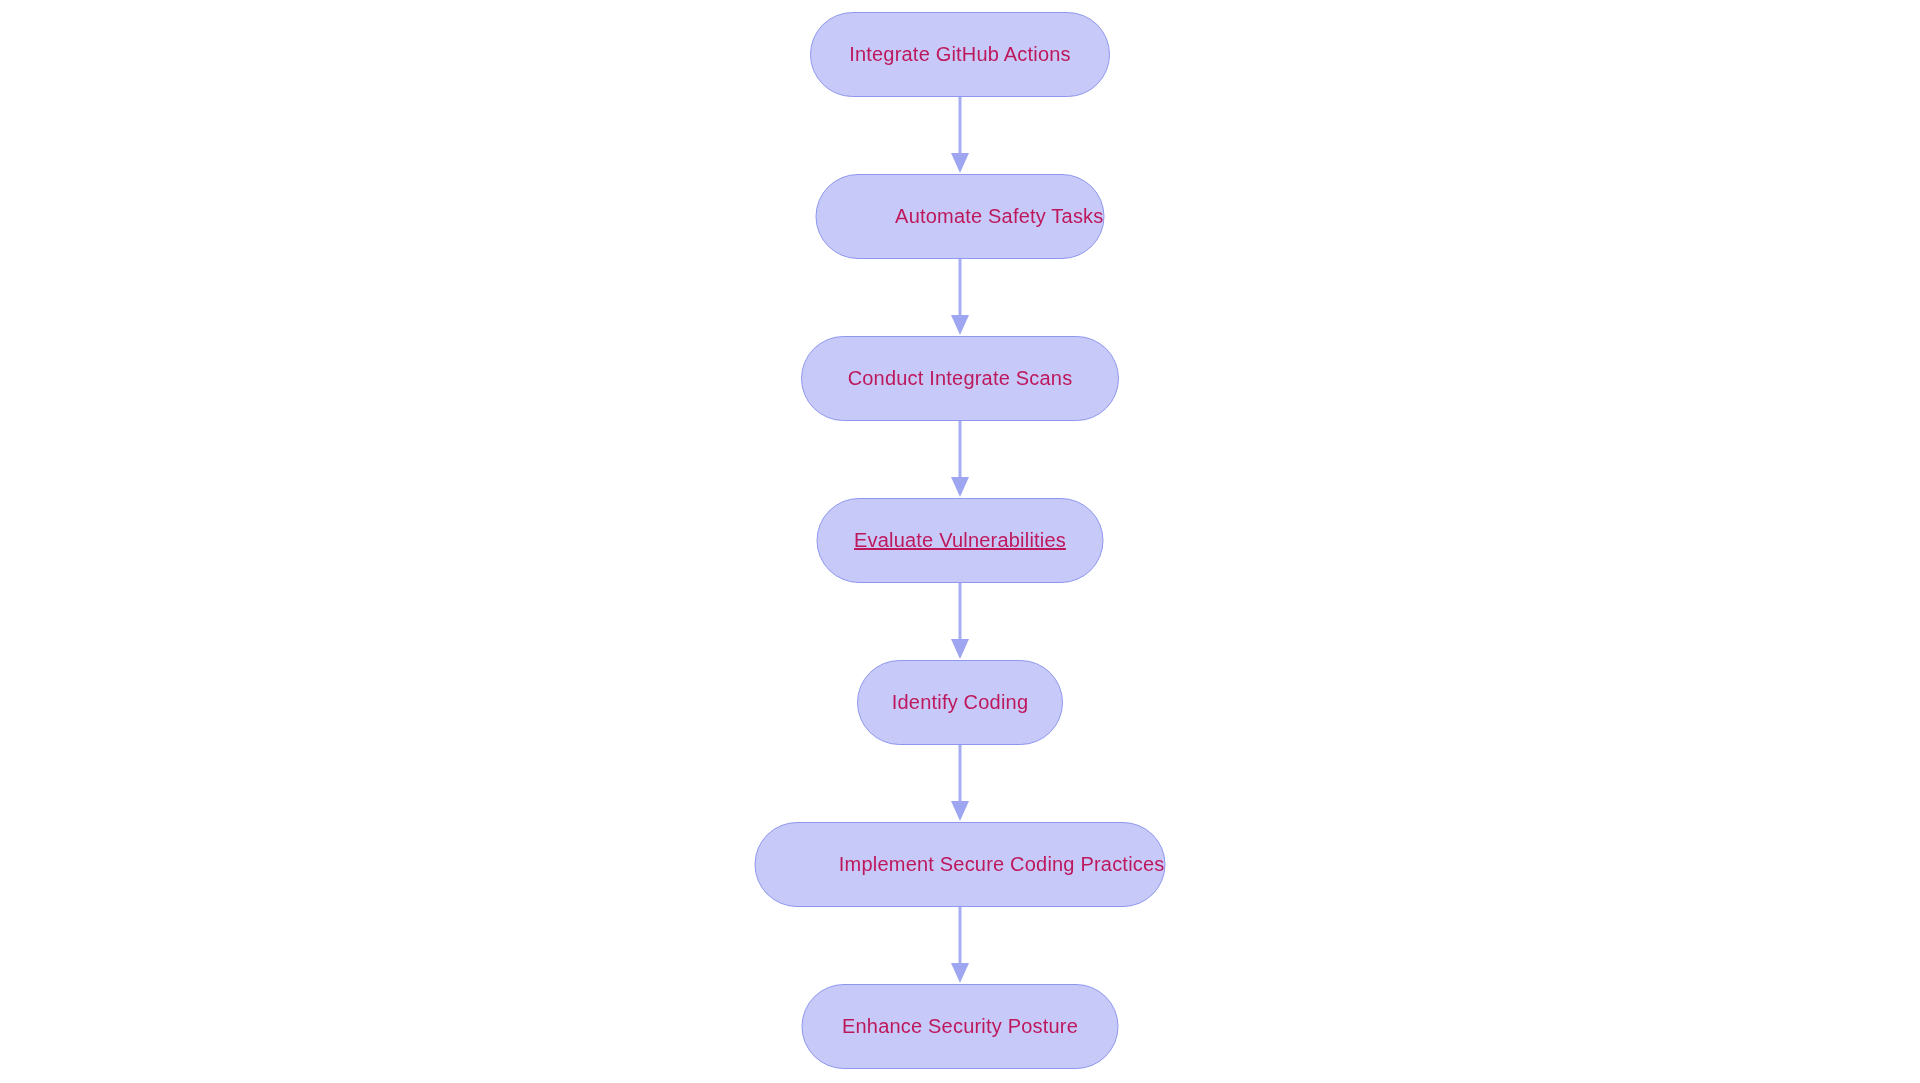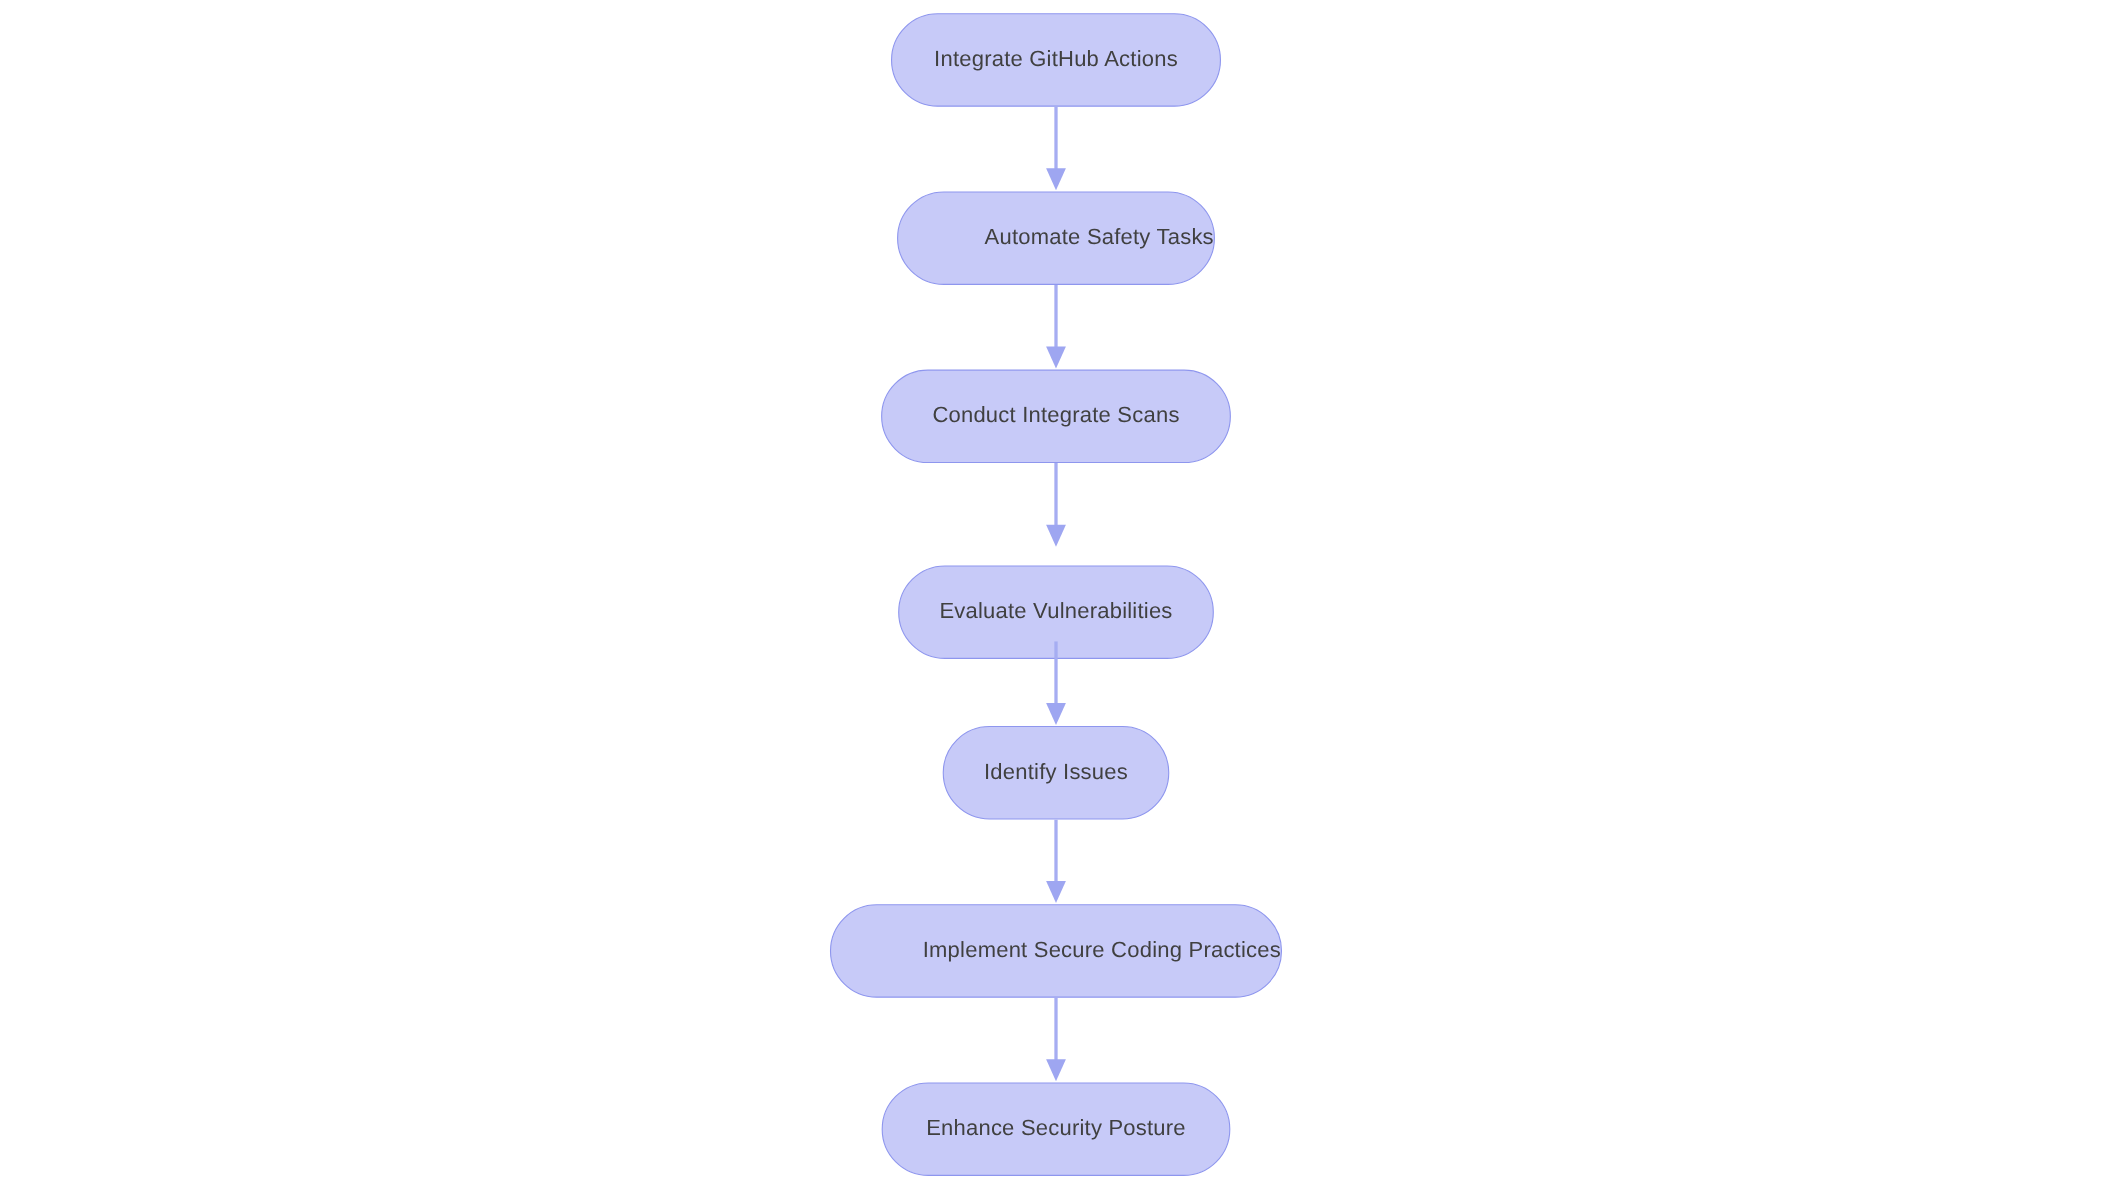--- a/index.html
+++ b/index.html
@@ -27,7 +27,7 @@
     display: flex;
     align-items: center;
     justify-content: center;
-    color: #404040;
+    color: #be185d;
     font-size: 20px;
     font-weight: 500;
     letter-spacing: 0.2px;

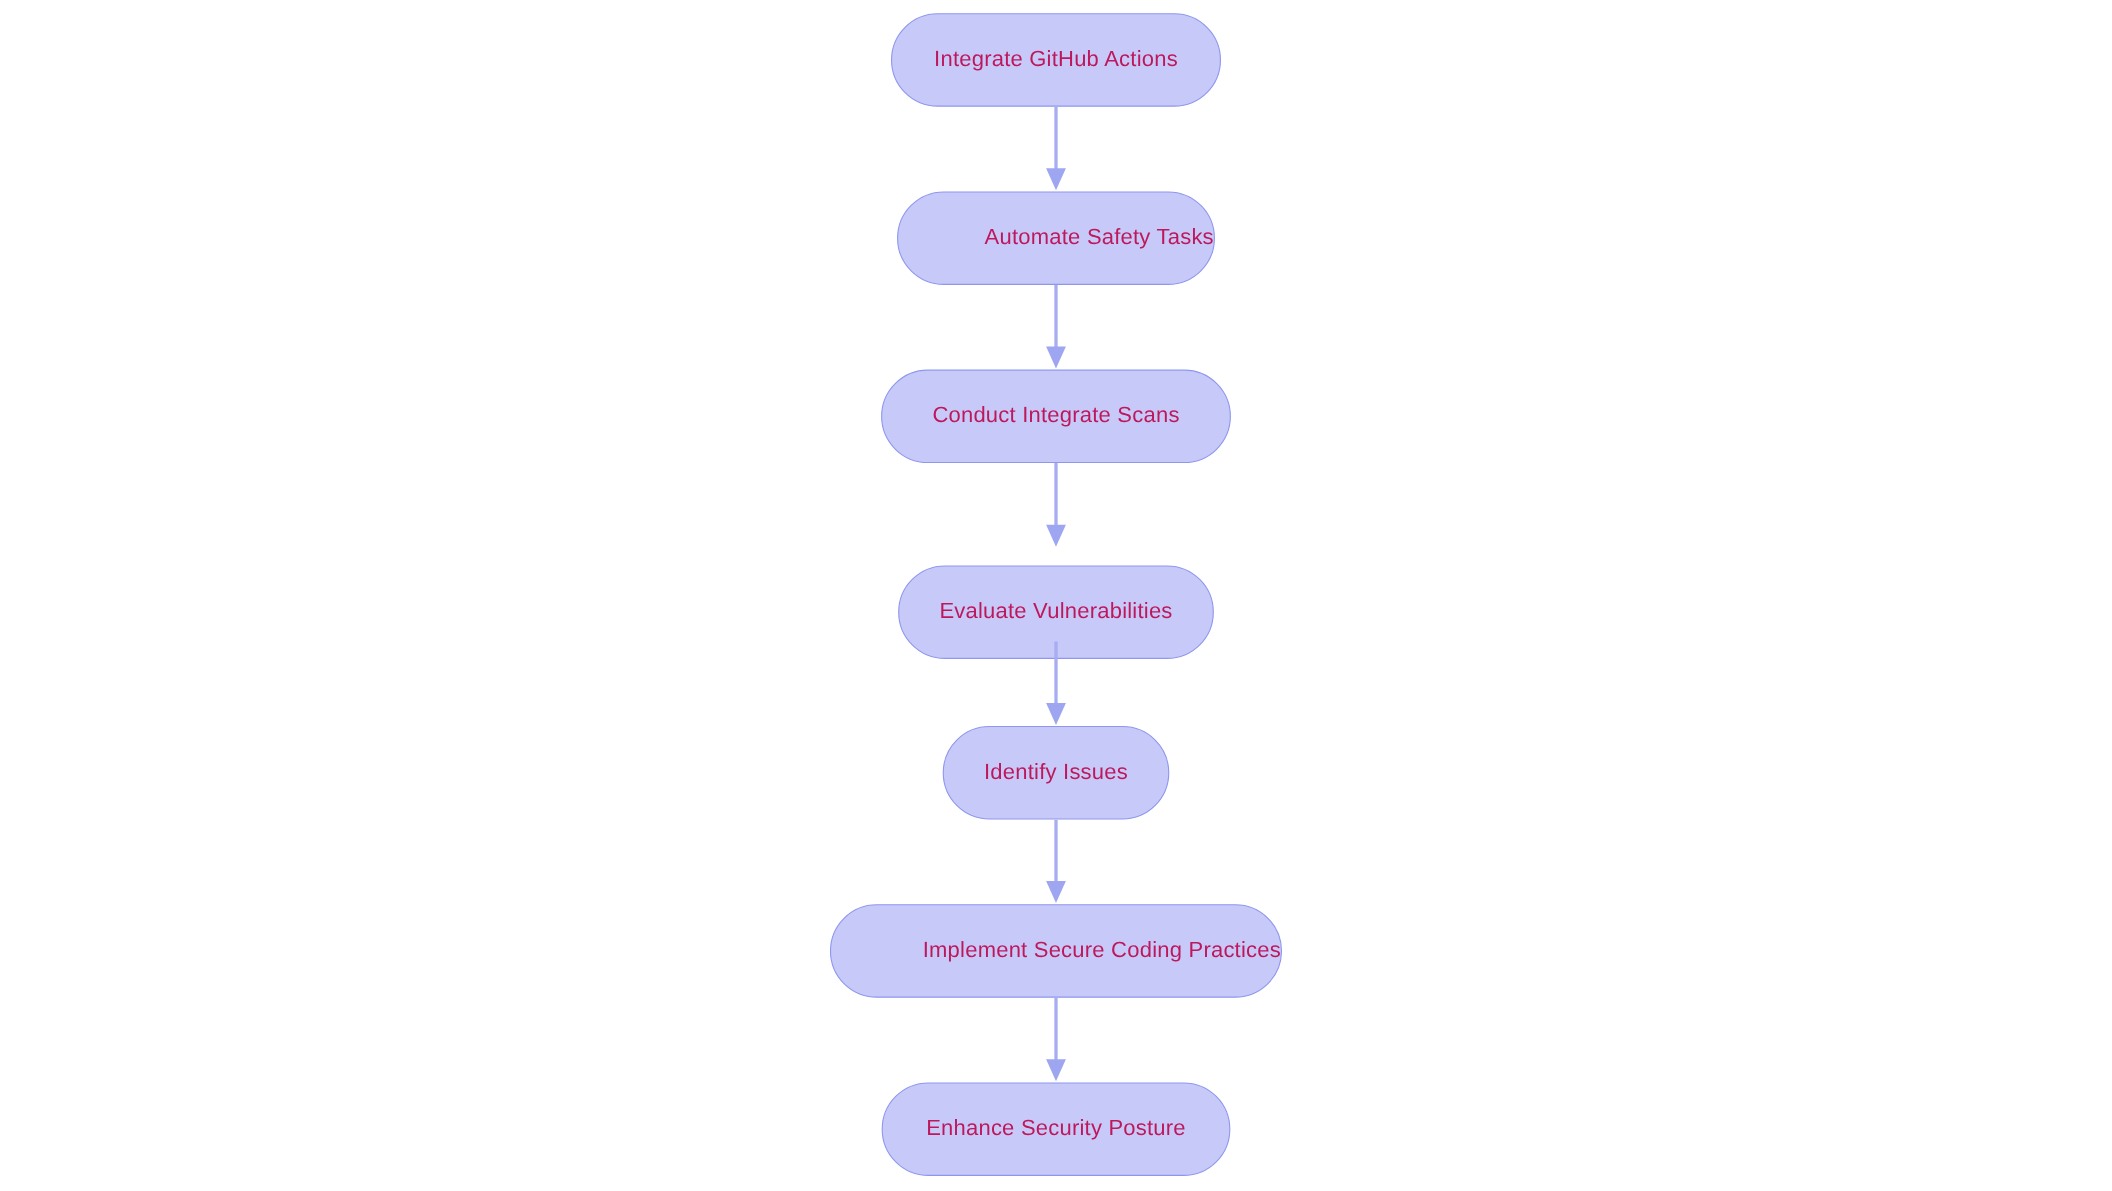--- a/index.html
+++ b/index.html
@@ -37,7 +37,7 @@
   .n1 { top: 12px;  width: 300px; }
   .n2 { top: 174px; width: 289px; justify-content: flex-end; }
   .n3 { top: 336px; width: 318px; }
-  .n4 { top: 514px; width: 287px; }
+  .n4 { top: 498px; width: 287px; text-decoration: underline; }
   .n5 { top: 660px; width: 206px; }
   .n6 { top: 822px; width: 411px; justify-content: flex-end; }
   .n7 { top: 984px; width: 317px; }

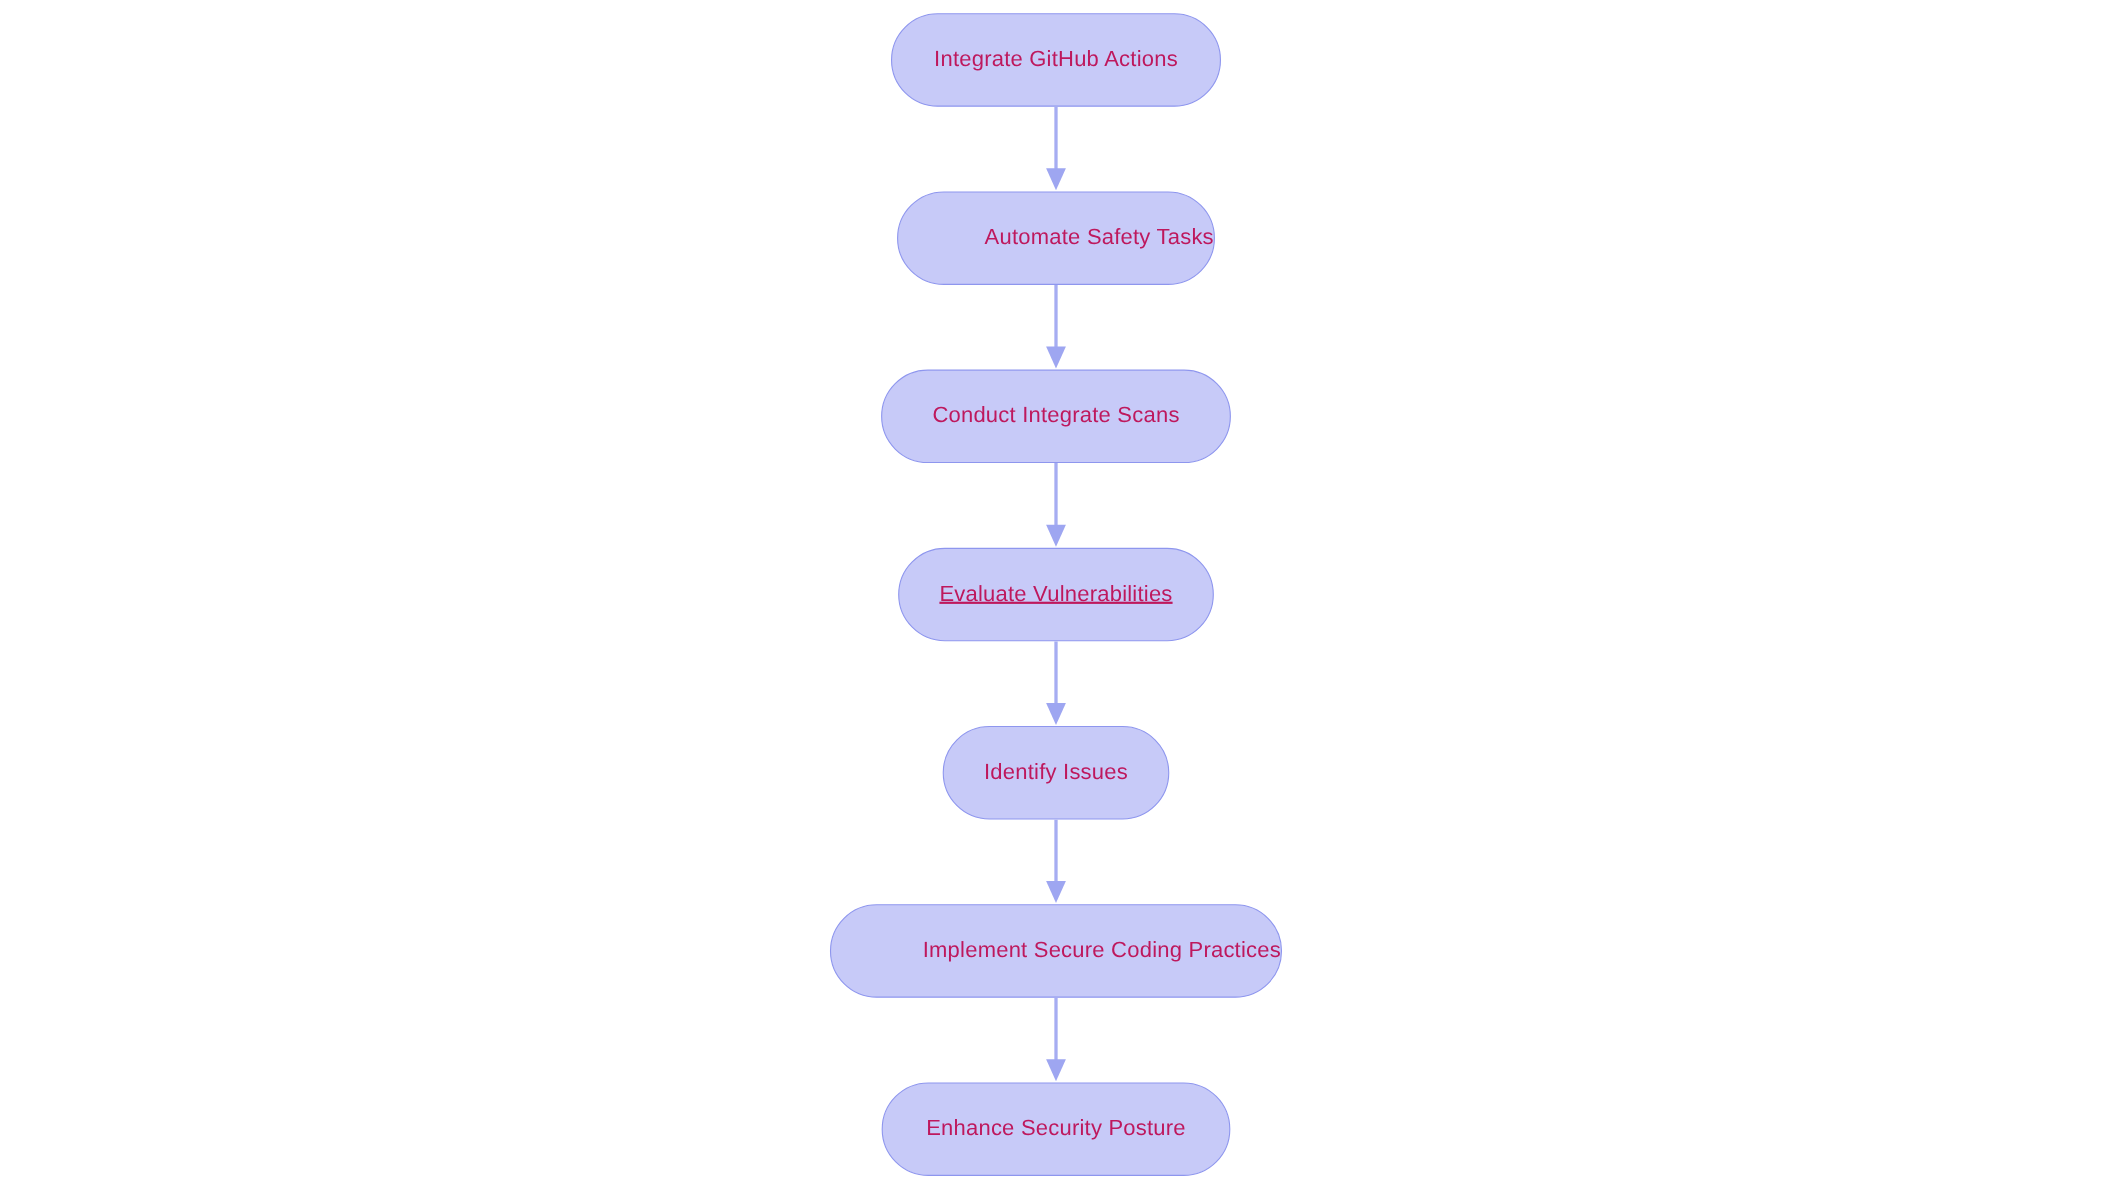--- a/index.html
+++ b/index.html
@@ -98,7 +98,7 @@
   </svg>
 
   <div class="flow-node n5">
-    <span>Identify Issues</span>
+    <span>Identify Coding</span>
   </div>
 
   <svg class="flow-connector c5" viewBox="0 0 26 77">

